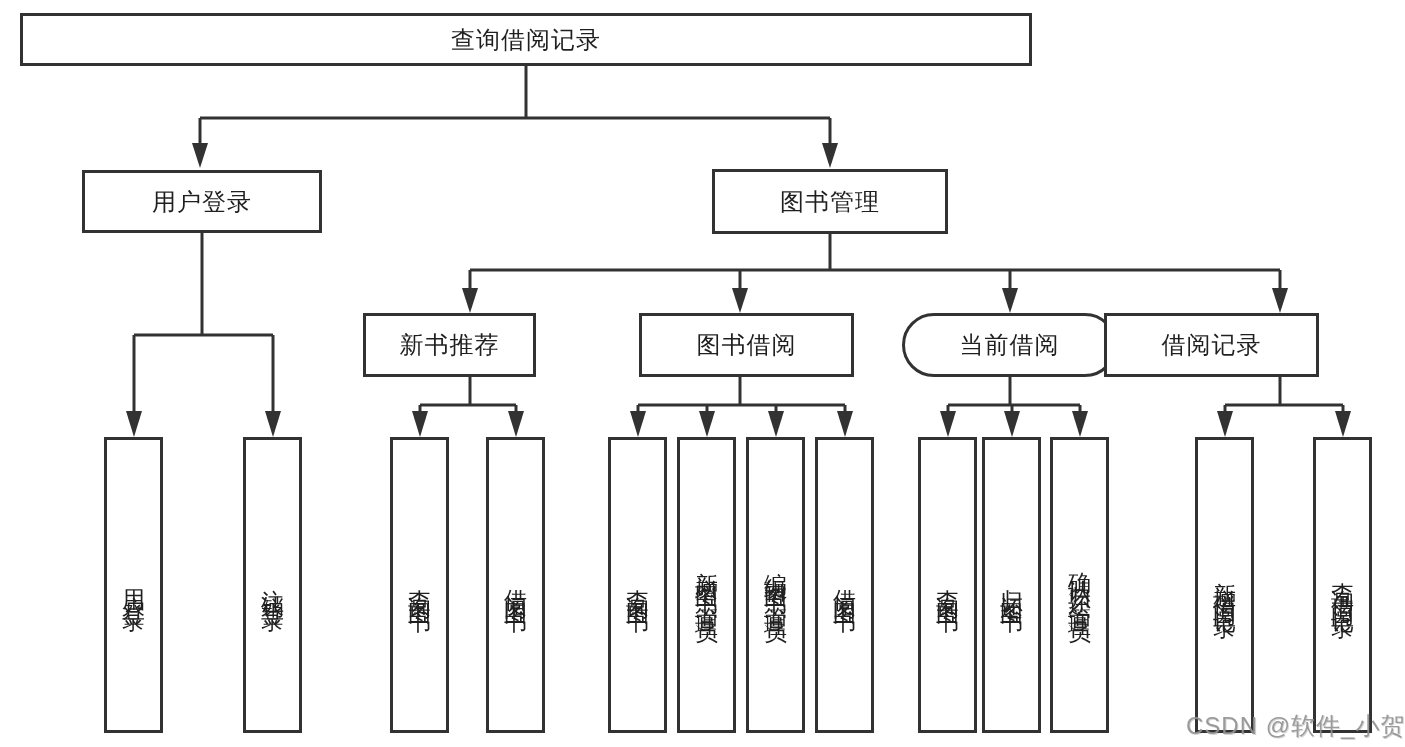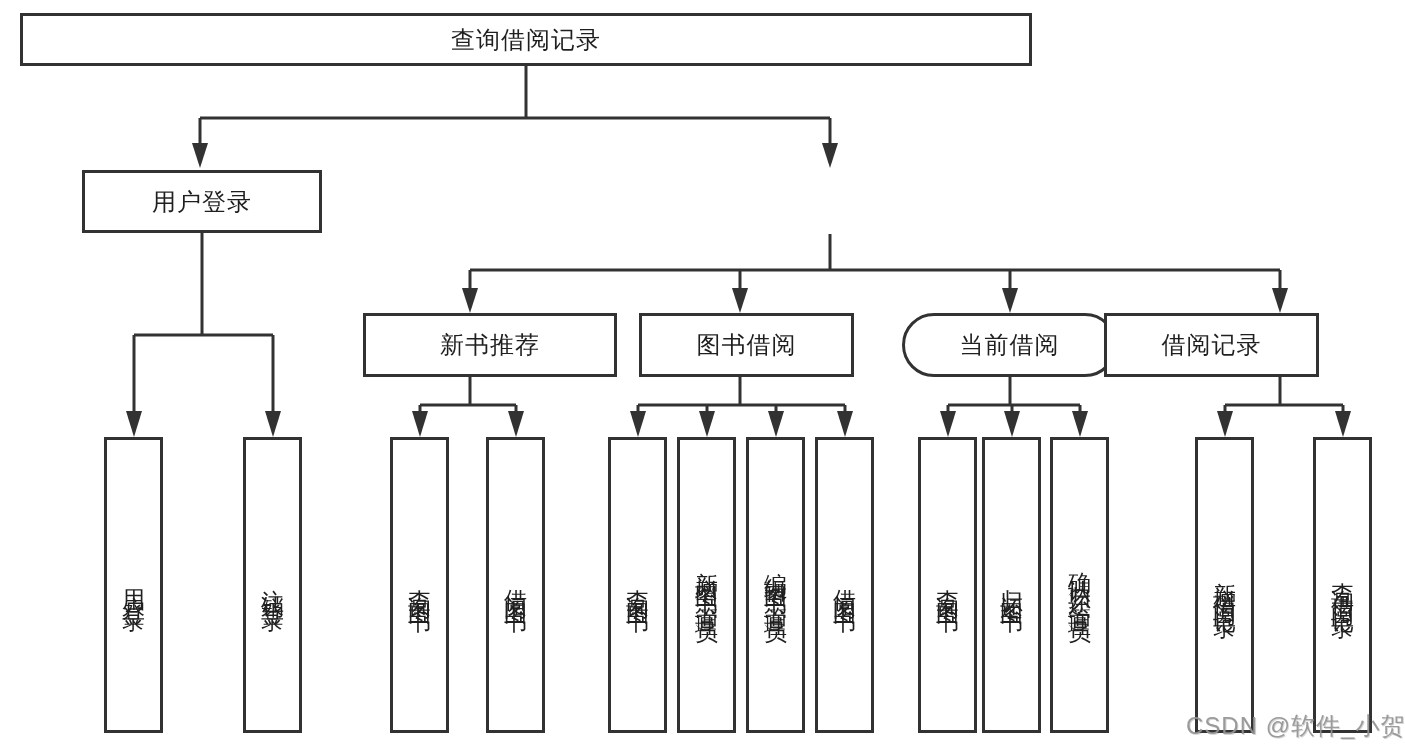--- a/index.html
+++ b/index.html
@@ -120,6 +120,7 @@
   <div class="box n-root">查询借阅记录</div>
 
   <div class="box n-login">用户登录</div>
+  <div class="box n-mgmt">图书管理</div>
 
   <div class="box n-rec">新书推荐</div>
   <div class="box n-bor">图书借阅</div>

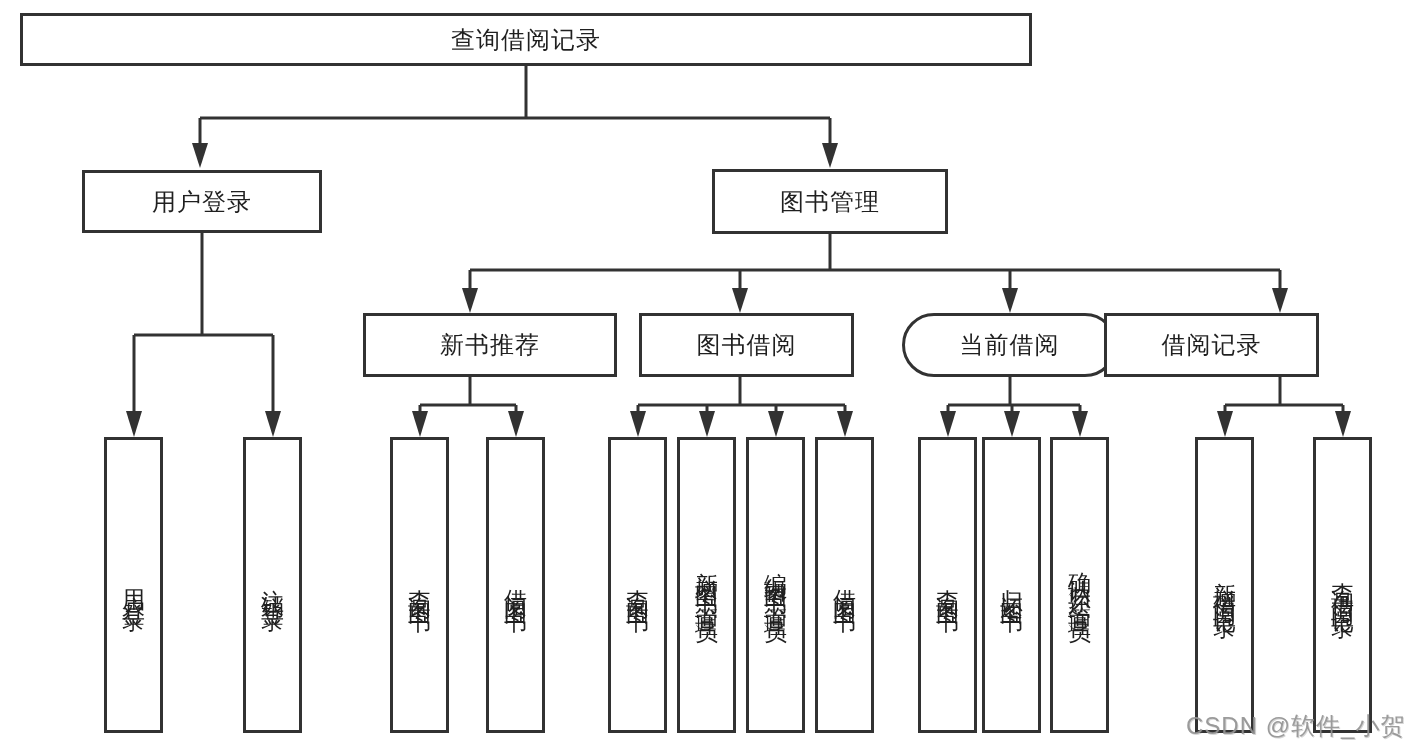--- a/index.html
+++ b/index.html
@@ -30,7 +30,7 @@
   .n-root   { left:20px;  top:13px;  width:1012px; height:53px; }
   .n-login  { left:82px;  top:170px; width:240px;  height:63px; }
   .n-mgmt   { left:712px; top:169px; width:236px;  height:65px; }
-  .n-rec    { left:363px; top:313px; width:254px;  height:64px; }
+  .n-rec    { left:363px; top:313px; width:173px;  height:64px; }
   .n-bor    { left:639px; top:313px; width:215px;  height:64px; }
   .n-cur    { left:902px; top:313px; width:215px;  height:64px;border-radius:32px; }
   .n-hist   { left:1104px;top:313px; width:215px;  height:64px; }

